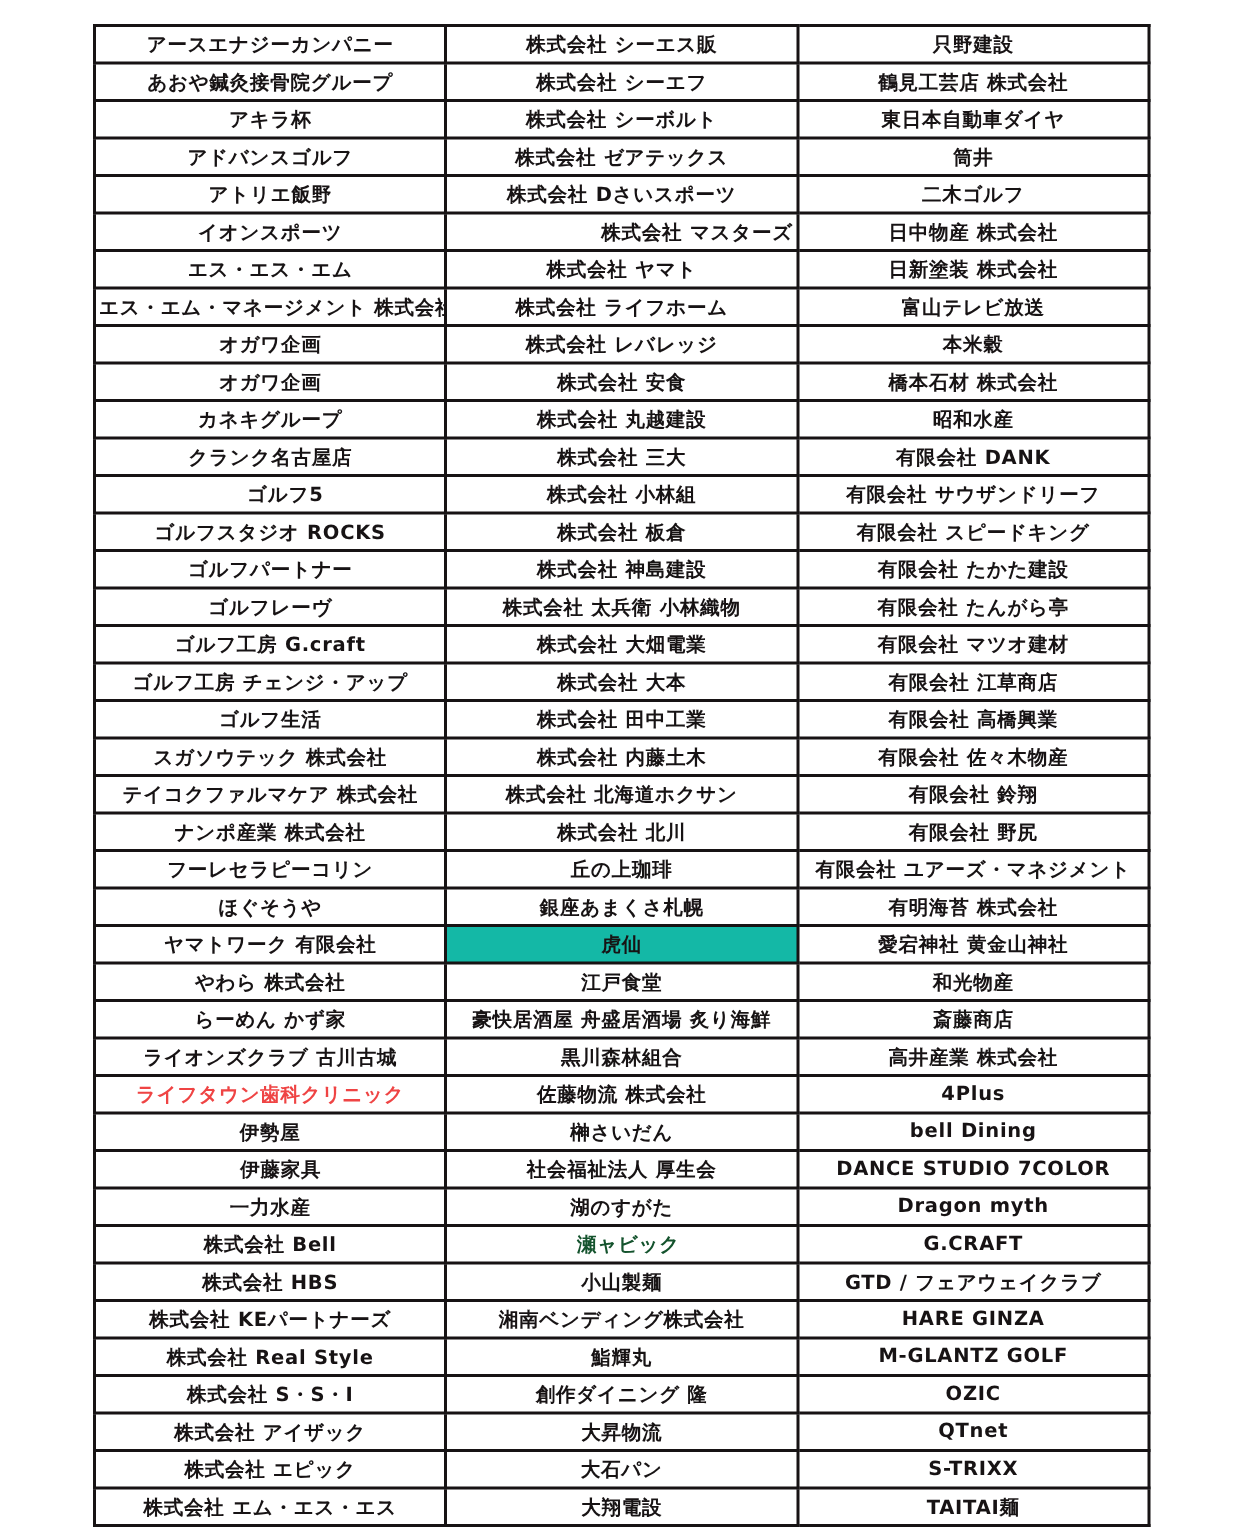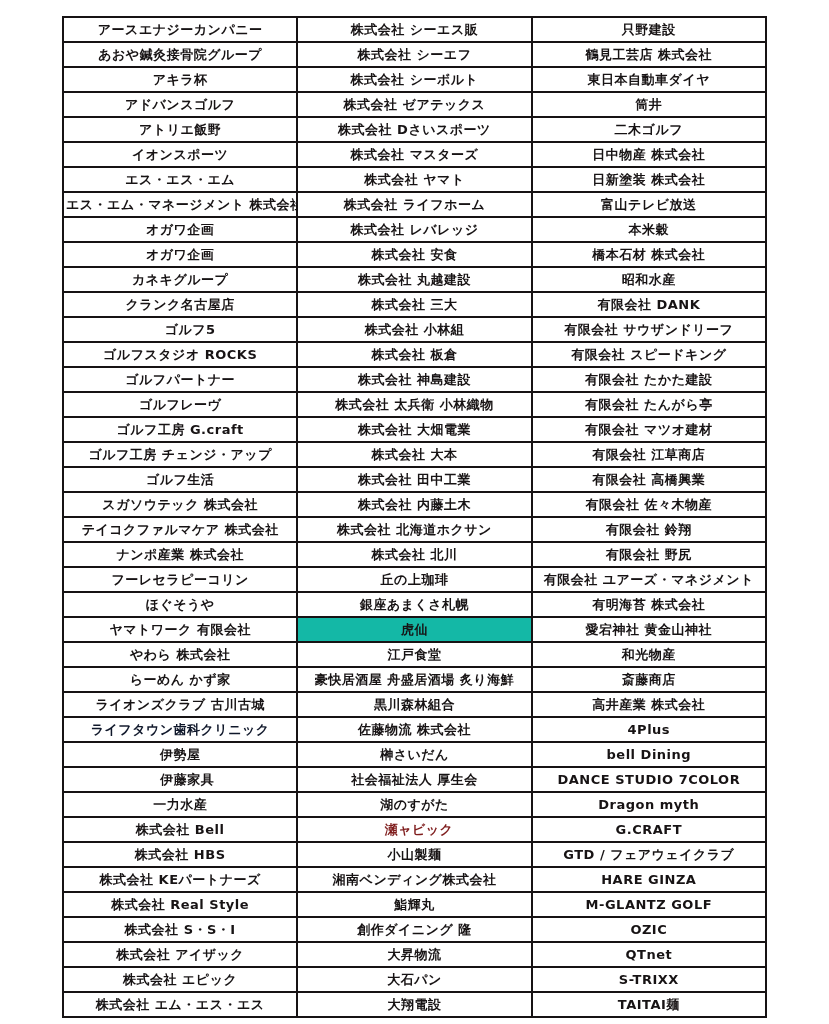--- a/index.html
+++ b/index.html
@@ -74,7 +74,7 @@
         </tr>
         <tr>
           <td style="color: rgb(23, 19, 20); border-color: rgb(23, 19, 20); background: rgb(255, 255, 255);">イオンスポーツ</td>
-          <td style="color: rgb(23, 19, 20); border-color: rgb(23, 19, 20); background: rgb(255, 255, 255);">株式会社 マスターズ</td>
+          <td style="color: rgb(23, 19, 20); border-color: rgb(23, 19, 20); background: rgb(255, 255, 255); text-align: right;">株式会社 マスターズ</td>
           <td style="color: rgb(23, 19, 20); border-color: rgb(23, 19, 20); background: rgb(255, 255, 255);">日中物産 株式会社</td>
         </tr>
         <tr>

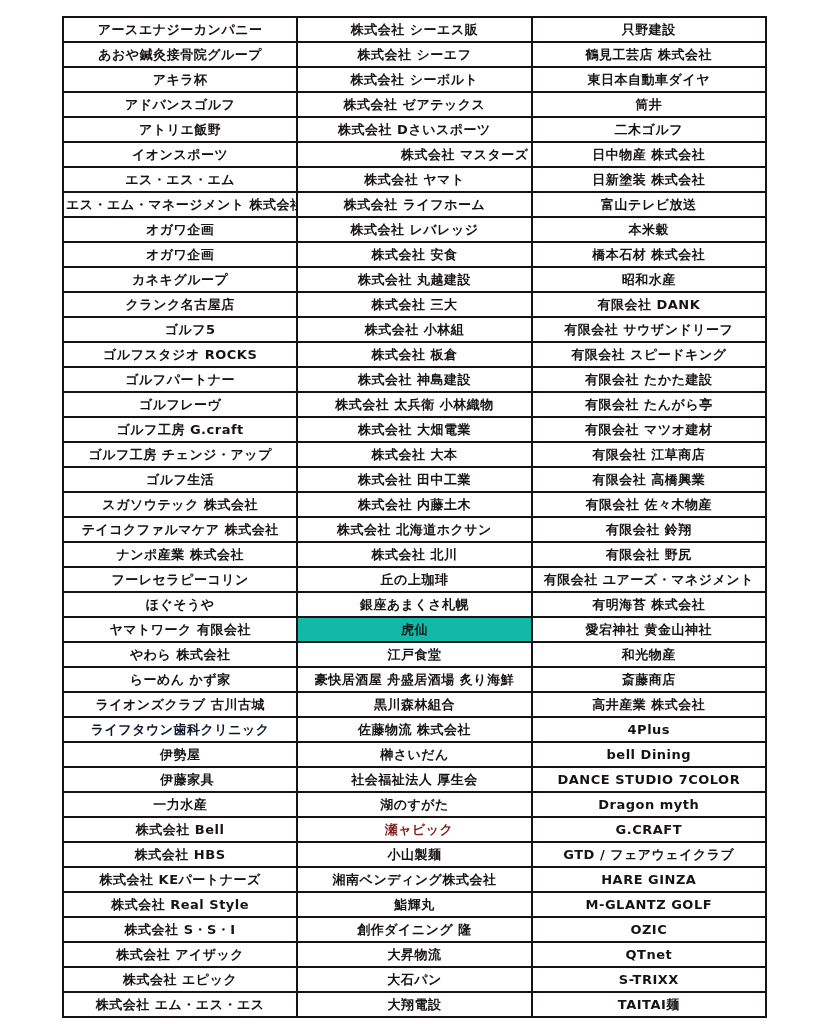--- a/index.html
+++ b/index.html
@@ -188,7 +188,7 @@
           <td style="color: rgb(23, 19, 20); border-color: rgb(23, 19, 20); background: rgb(255, 255, 255);">高井産業 株式会社</td>
         </tr>
         <tr>
-          <td style="color: #0f172a; border-color: rgb(23, 19, 20); background: rgb(255, 255, 255);">ライフタウン歯科クリニック</td>
+          <td style="color: #ef4444; border-color: rgb(23, 19, 20); background: rgb(255, 255, 255);">ライフタウン歯科クリニック</td>
           <td style="color: rgb(23, 19, 20); border-color: rgb(23, 19, 20); background: rgb(255, 255, 255);">佐藤物流 株式会社</td>
           <td style="color: rgb(23, 19, 20); border-color: rgb(23, 19, 20); background: rgb(255, 255, 255);">4Plus</td>
         </tr>

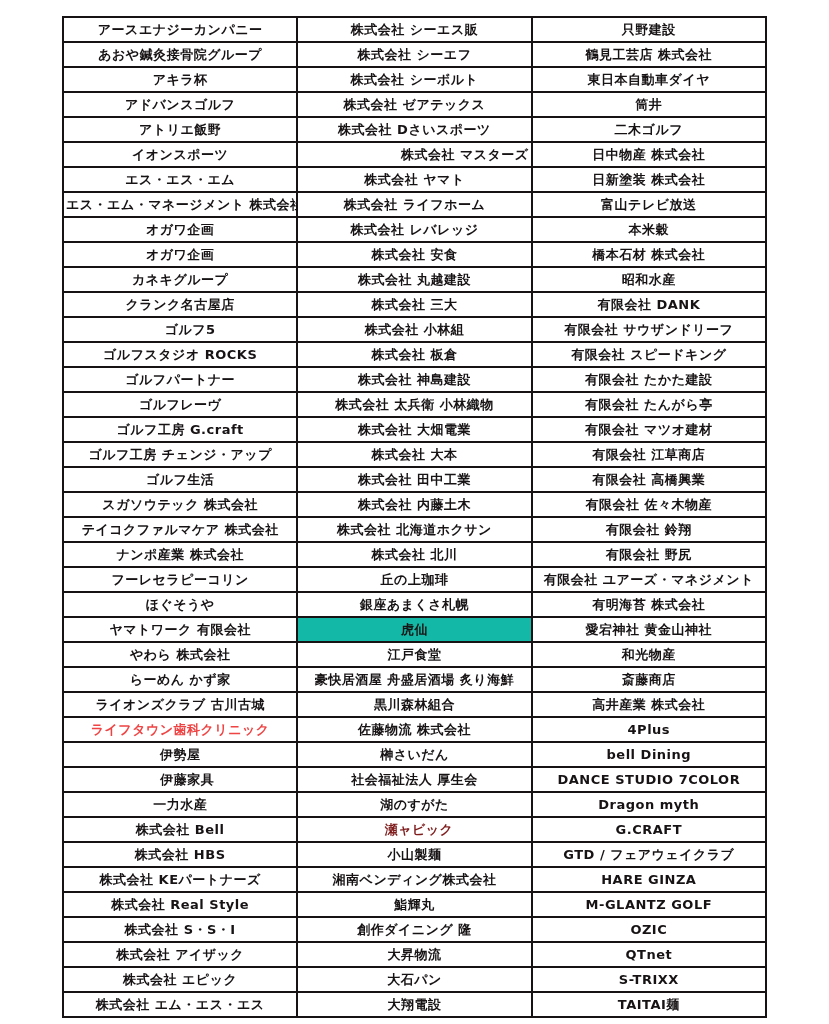--- a/index.html
+++ b/index.html
@@ -209,7 +209,7 @@
         </tr>
         <tr>
           <td style="color: rgb(23, 19, 20); border-color: rgb(23, 19, 20); background: rgb(255, 255, 255);">株式会社 Bell</td>
-          <td style="color: #7f1d1d; border-color: rgb(23, 19, 20); background: rgb(255, 255, 255); padding-left: 11px;">瀬ャビック</td>
+          <td style="color: #14532d; border-color: rgb(23, 19, 20); background: rgb(255, 255, 255); padding-left: 11px;">瀬ャビック</td>
           <td style="color: rgb(23, 19, 20); border-color: rgb(23, 19, 20); background: rgb(255, 255, 255);">G.CRAFT</td>
         </tr>
         <tr>

